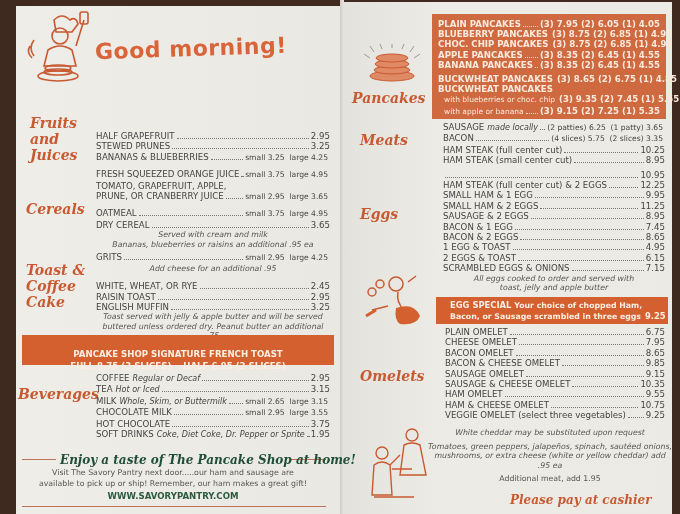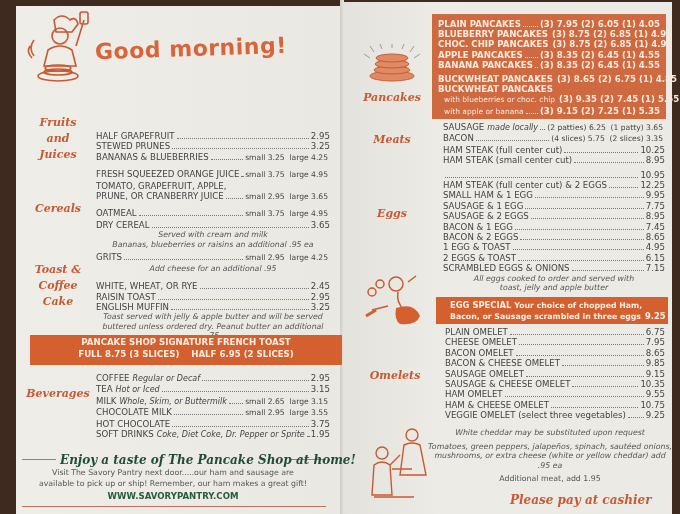--- a/index.html
+++ b/index.html
@@ -31,8 +31,8 @@
     transform: rotate(-2deg);
   }
   .cat-label {
-    position: absolute; text-align: center;
-    font-size: 11px; line-height: 16px;
+    position: absolute; 
+    font-size: 14px; line-height: 16px;
   }
   .items {
     position: absolute; font-size: 8.6px; color: #444;

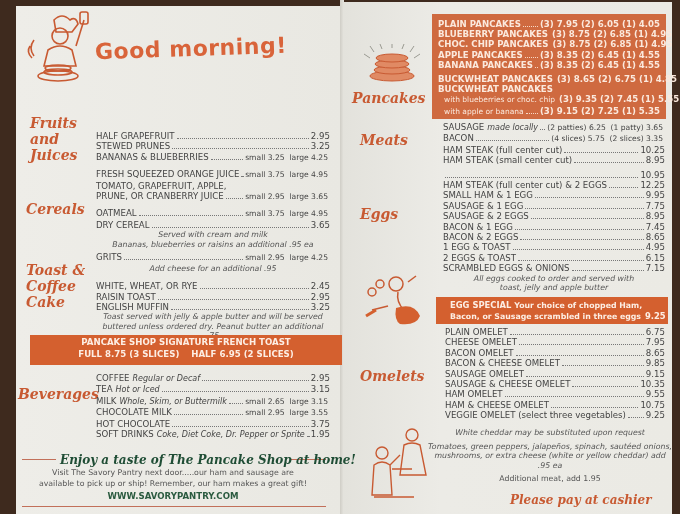--- a/index.html
+++ b/index.html
@@ -278,6 +278,11 @@
       <span class="price">9.95</span>
     </div>
   <div class="row">
+      <span>SMALL HAM &amp; 2 EGGS</span>
+      <span class="leader"></span>
+      <span class="price">11.25</span>
+    </div>
+  <div class="row">
       <span>SAUSAGE &amp; 1 EGG</span>
       <span class="leader"></span>
       <span class="price">7.75</span>

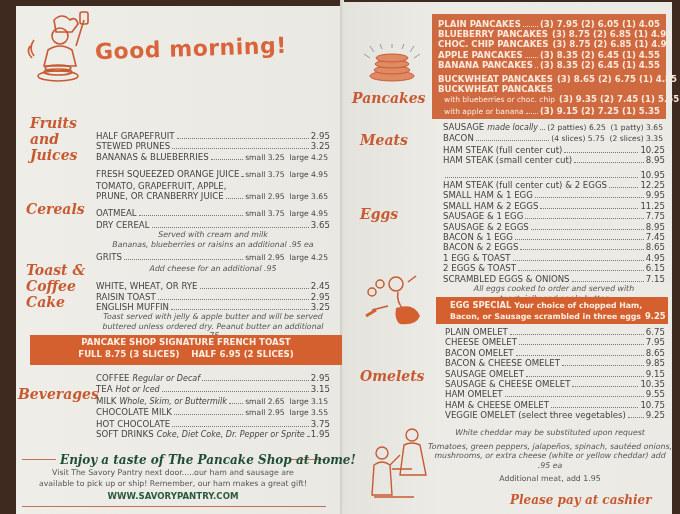--- a/index.html
+++ b/index.html
@@ -283,11 +283,6 @@
       <span class="price">11.25</span>
     </div>
   <div class="row">
-      <span>SAUSAGE &amp; 1 EGG</span>
-      <span class="leader"></span>
-      <span class="price">7.75</span>
-    </div>
-  <div class="row">
       <span>SAUSAGE &amp; 2 EGGS</span>
       <span class="leader"></span>
       <span class="price">8.95</span>

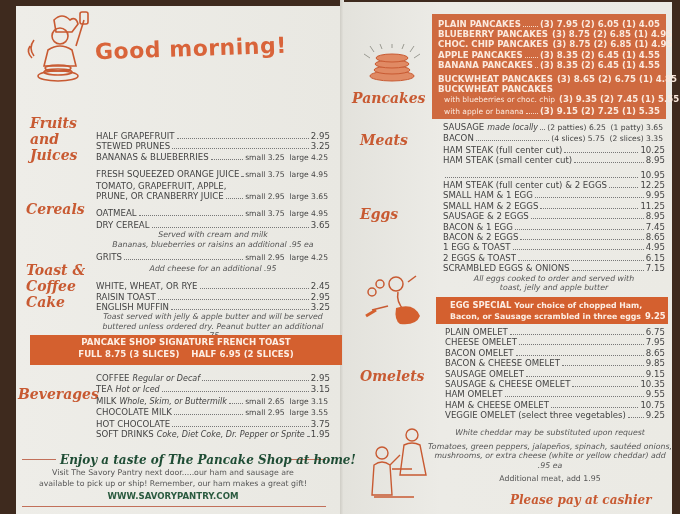--- a/index.html
+++ b/index.html
@@ -159,7 +159,7 @@
   <div class="note">Ask your server for daily selections</div>
 </div>
 
-<div class="banner" style="left:22px;top:335px;width:312px;height:30px;padding-top:2px;font-size:8.6px;line-height:11.5px;margin-left:8px;">
+<div class="banner" style="left:22px;top:335px;width:312px;height:30px;padding-top:14px;font-size:8.6px;line-height:11.5px;">
   <div>PANCAKE SHOP SIGNATURE FRENCH TOAST</div>
   <div style="white-space:pre;">FULL 8.75 (3 SLICES)    HALF 6.95 (2 SLICES)</div>
 </div>

